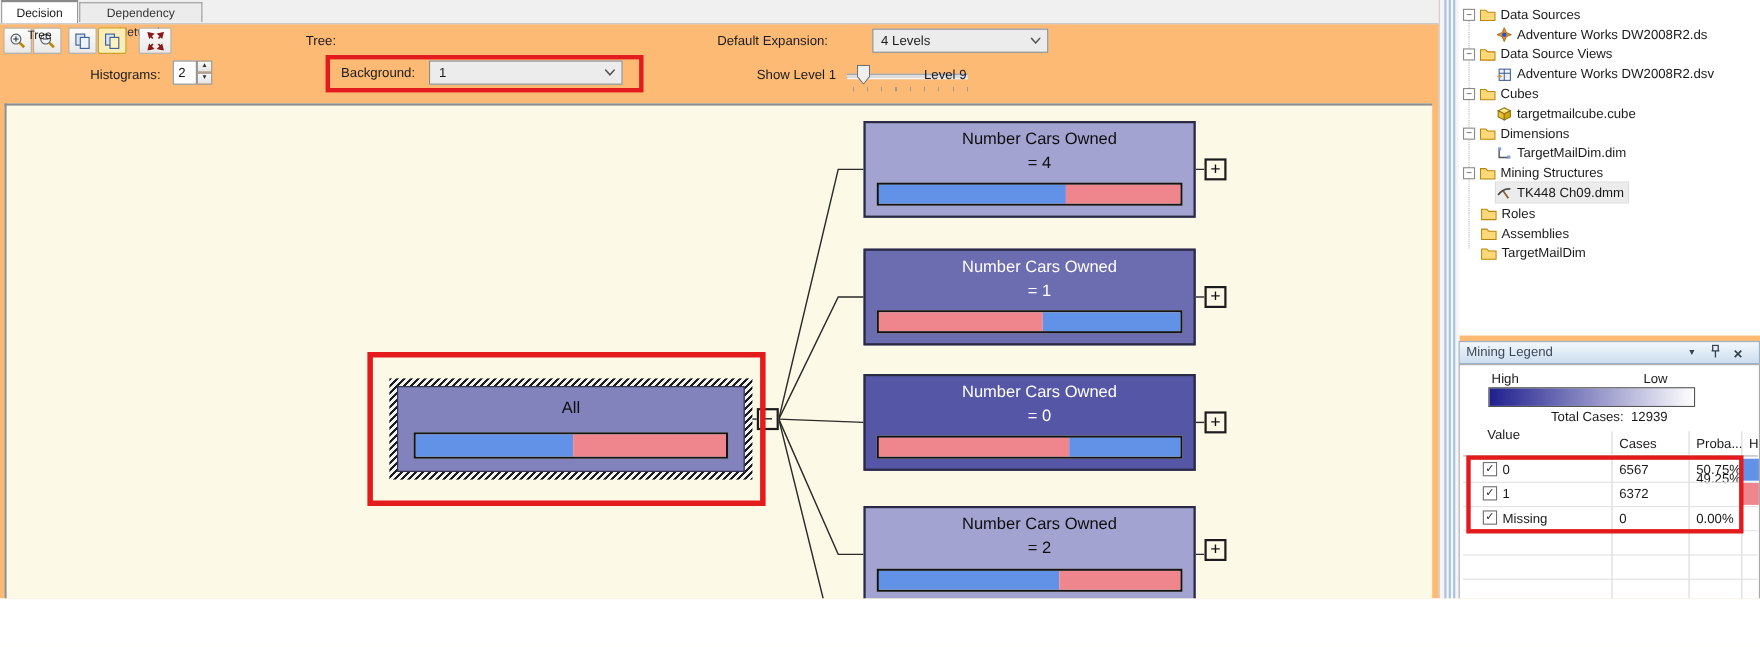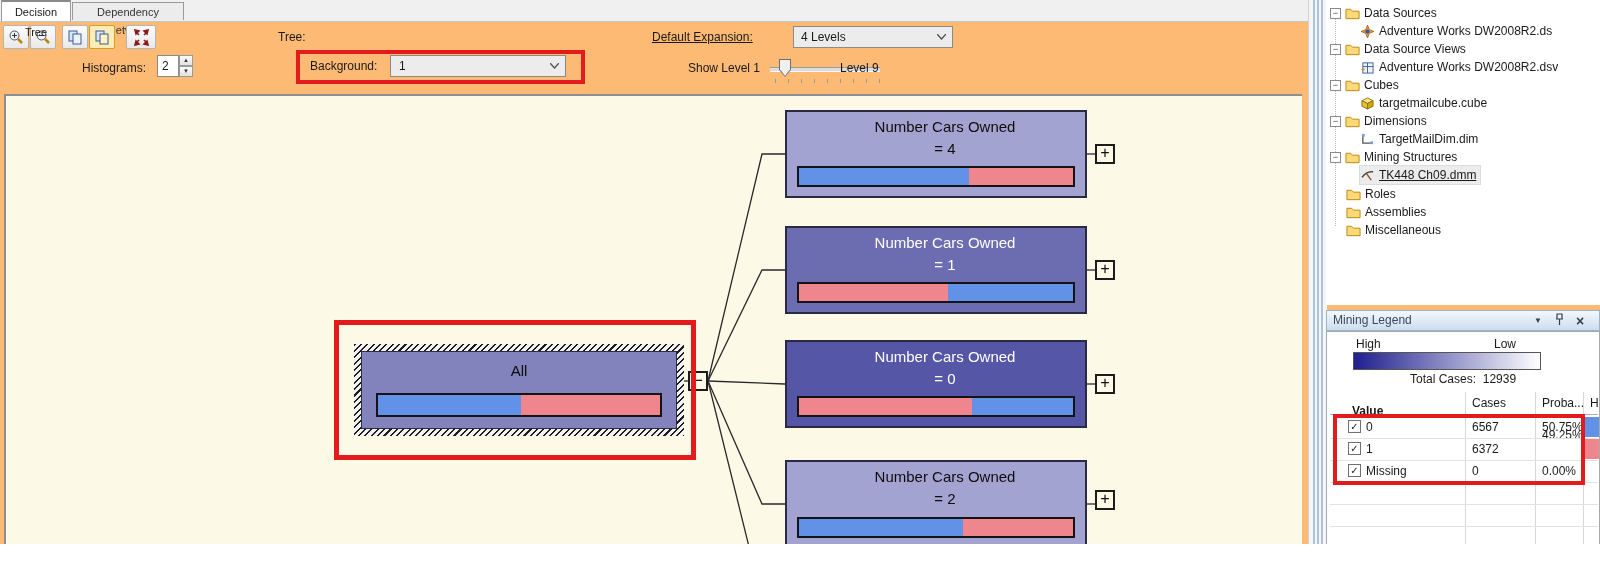--- a/index.html
+++ b/index.html
@@ -123,7 +123,7 @@
 
   <div class="lbl" style="left:278px;top:30px;">Tree:</div>
 
-  <div class="lbl" style="left:652px;top:30px;text-decoration:underline;">Default Expansion:</div>
+  <div class="lbl" style="left:652px;top:30px;">Default Expansion:</div>
   <div class="combo combo-gray" style="left:793px;top:26px;width:160px;">
     <span class="combo-text" style="margin-left:7px;">4 Levels</span>
     <svg class="chev" viewBox="0 0 9 6">

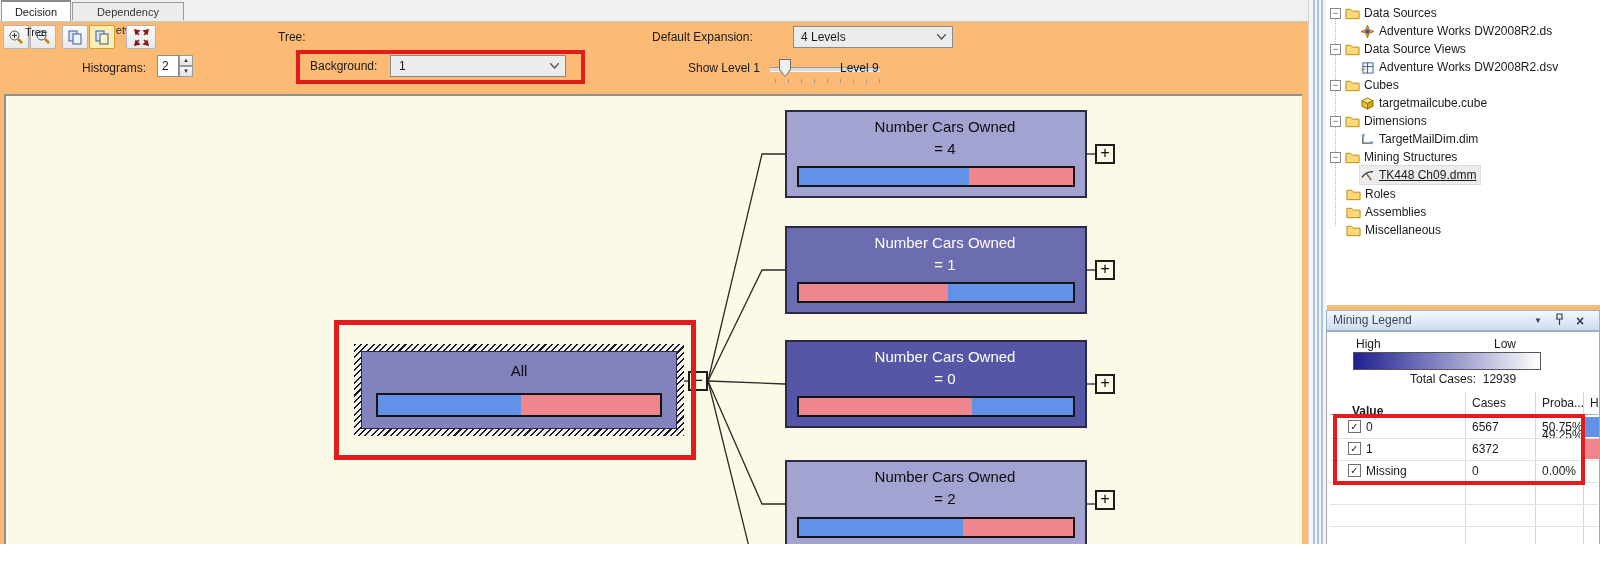--- a/index.html
+++ b/index.html
@@ -52,7 +52,7 @@
   #explorer{position:absolute;left:1326px;top:0;width:274px;height:305px;background:#ffffff;overflow:hidden;}
   .xrow{position:absolute;height:18px;display:flex;align-items:center;white-space:nowrap;font-size:12px;color:#1a1a1a;}
   .xrow .xlabel{margin-left:4px;}
-  .selrow{background:#ececec;outline:1px solid #dcdcdc;text-decoration:underline;}
+  .selrow{background:#ececec;outline:1px solid #dcdcdc;}
   .xexp{width:11px;height:11px;border:1px solid #8a8a8a;background:#fff;box-sizing:border-box;font-size:9px;line-height:8px;text-align:center;color:#444;margin-right:4px;flex:0 0 auto;}
   .treeline{position:absolute;border-left:1px dotted #b5b5b5;width:0;}
   .ticon{width:15px;height:13px;flex:0 0 auto;}

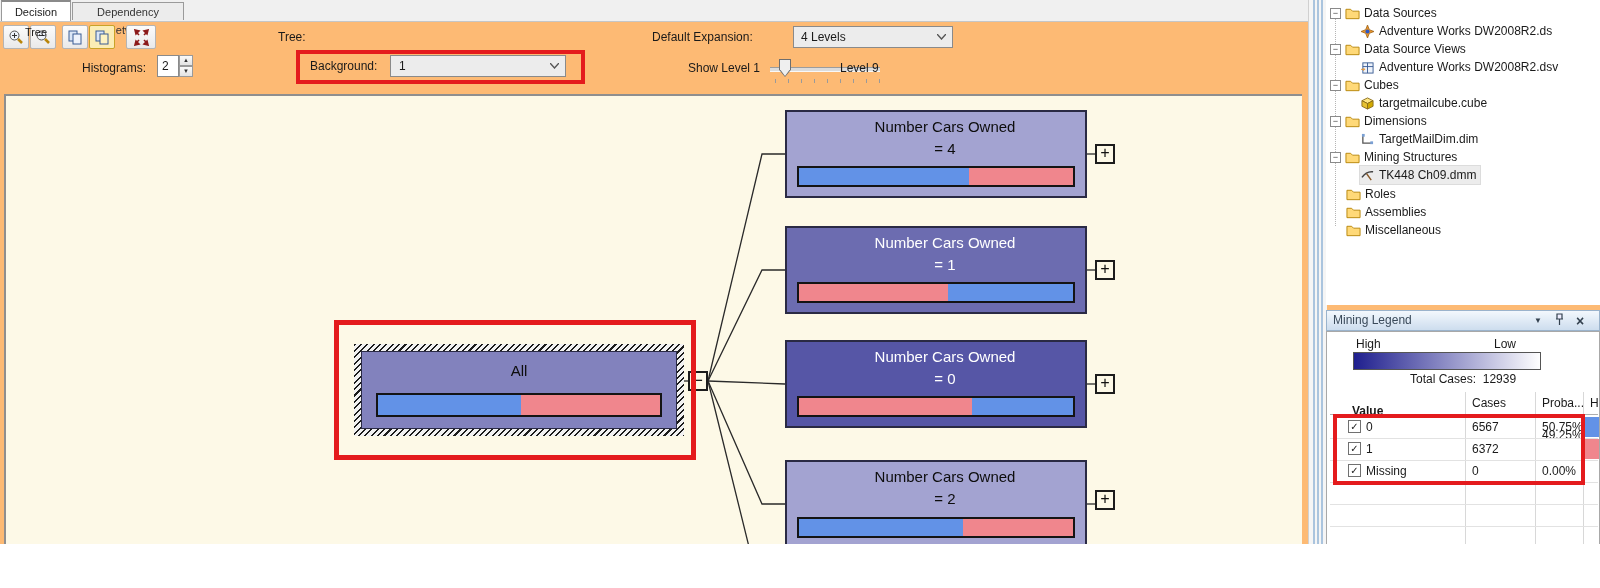--- a/index.html
+++ b/index.html
@@ -334,7 +334,7 @@
       <svg class="ticon" viewBox="0 0 16 13">
           <path d="M1 2 h5 l2 2 h7 v8 h-14z" fill="#ffd978" stroke="#b8860b"></path>
         </svg>
-      <span class="xlabel">Miscellaneous</span>
+      <span class="xlabel">TargetMailDim</span>
     </div>
   </div>
 

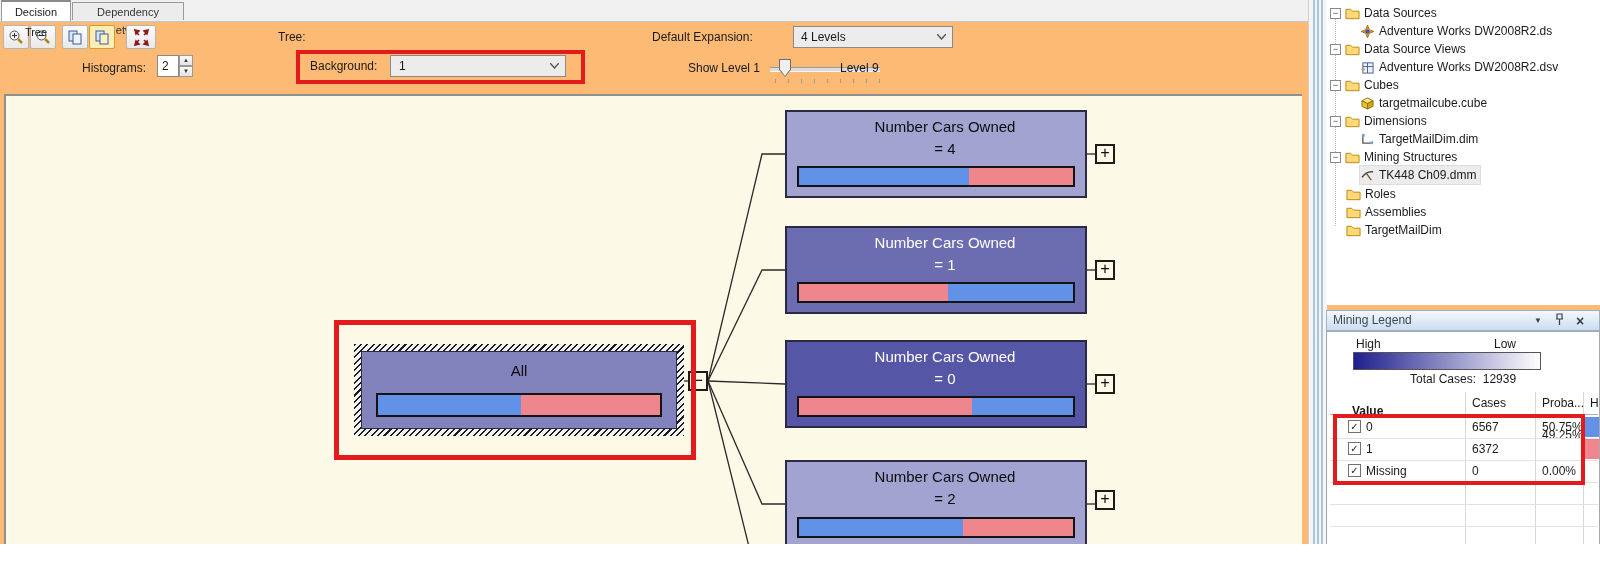--- a/index.html
+++ b/index.html
@@ -354,7 +354,7 @@
   <div class="abs" style="left:1353px;top:352px;width:186px;height:16px;border:1px solid #555;background:linear-gradient(to right,#1f1f8e,#ffffff);"></div>
   <div class="mlcell" style="left:1410px;top:372px;"><span>Total Cases:</span>&nbsp;&nbsp;<span>12939</span></div>
 
-  <div class="mlcell" style="left:1352px;top:404px;font-weight:bold;">Value</div>
+  <div class="mlcell" style="left:1352px;top:388px;">Value</div>
   <div class="mlcell" style="left:1472px;top:396px;">Cases</div>
   <div class="mlcell" style="left:1542px;top:396px;">Proba...</div>
   <div class="mlcell" style="left:1590px;top:396px;">H</div>

